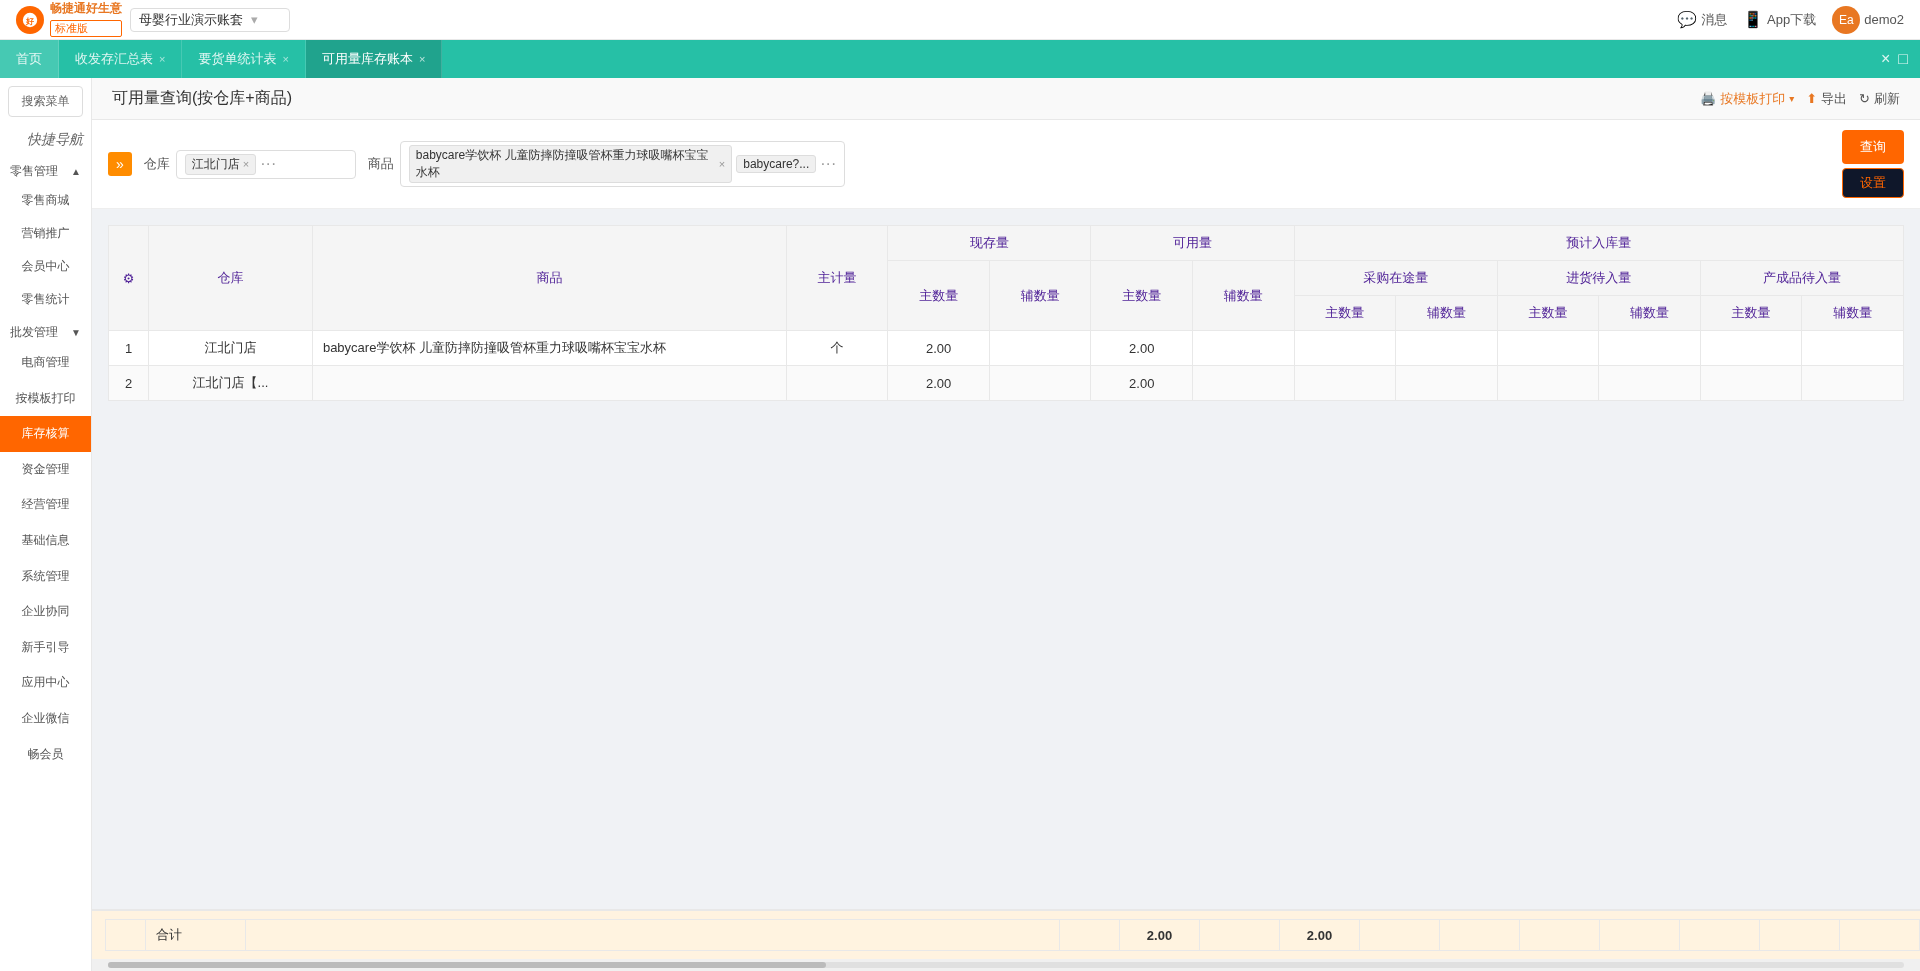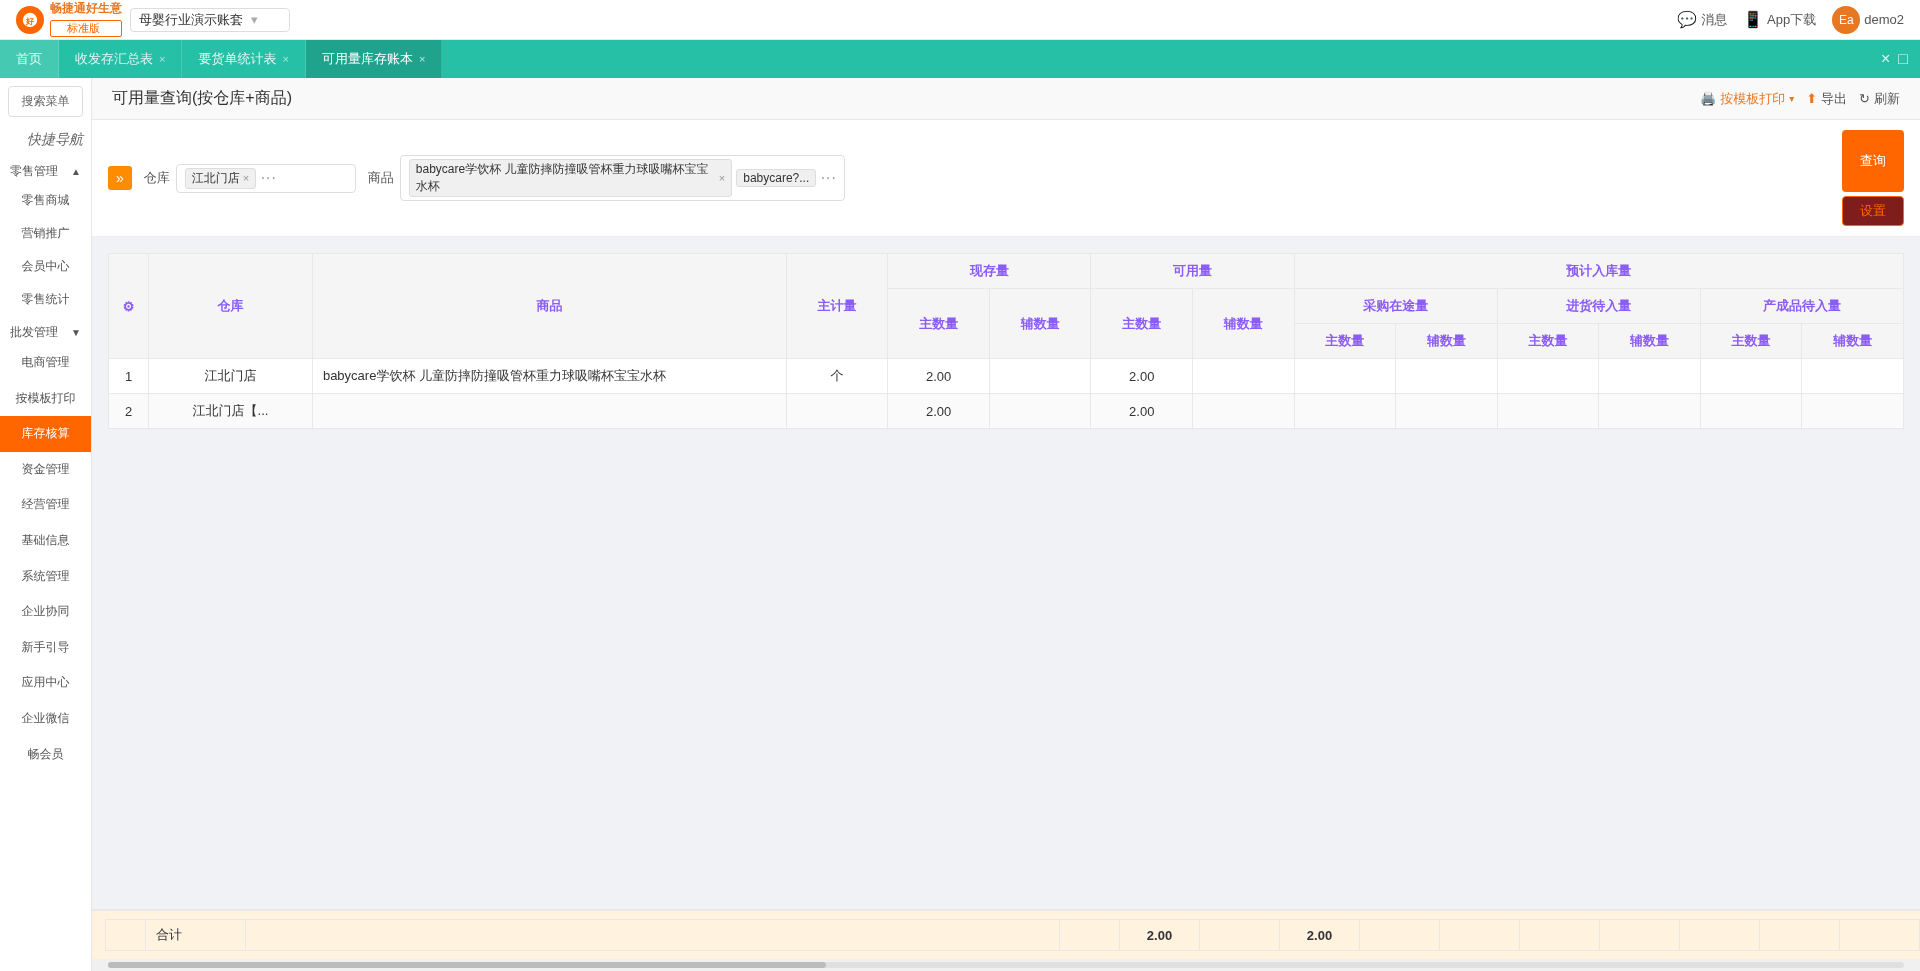--- a/index.html
+++ b/index.html
@@ -20,7 +20,7 @@
     .logo-area { display: flex; align-items: center; gap: 6px; }
     .logo-icon { width: 28px; height: 28px; background: #ff6600; border-radius: 50%; display: flex; align-items: center; justify-content: center; }
     .logo-icon svg { width: 18px; height: 18px; }
-    .edition-badge { font-size: 11px; color: #ff6600; border: 1px solid #ff6600; border-radius: 2px; padding: 0 16px; }
+    .edition-badge { font-size: 11px; color: #ff6600; border: 1px solid #ff6600; border-radius: 2px; padding: 0 4px; }
     .industry-selector { display: flex; align-items: center; gap: 8px; background: #fff; border: 1px solid #ddd; border-radius: 4px; padding: 2px 8px; cursor: pointer; min-width: 160px; }
     .industry-selector span { font-size: 13px; color: #333; }
     .top-bar-right { display: flex; align-items: center; gap: 16px; }

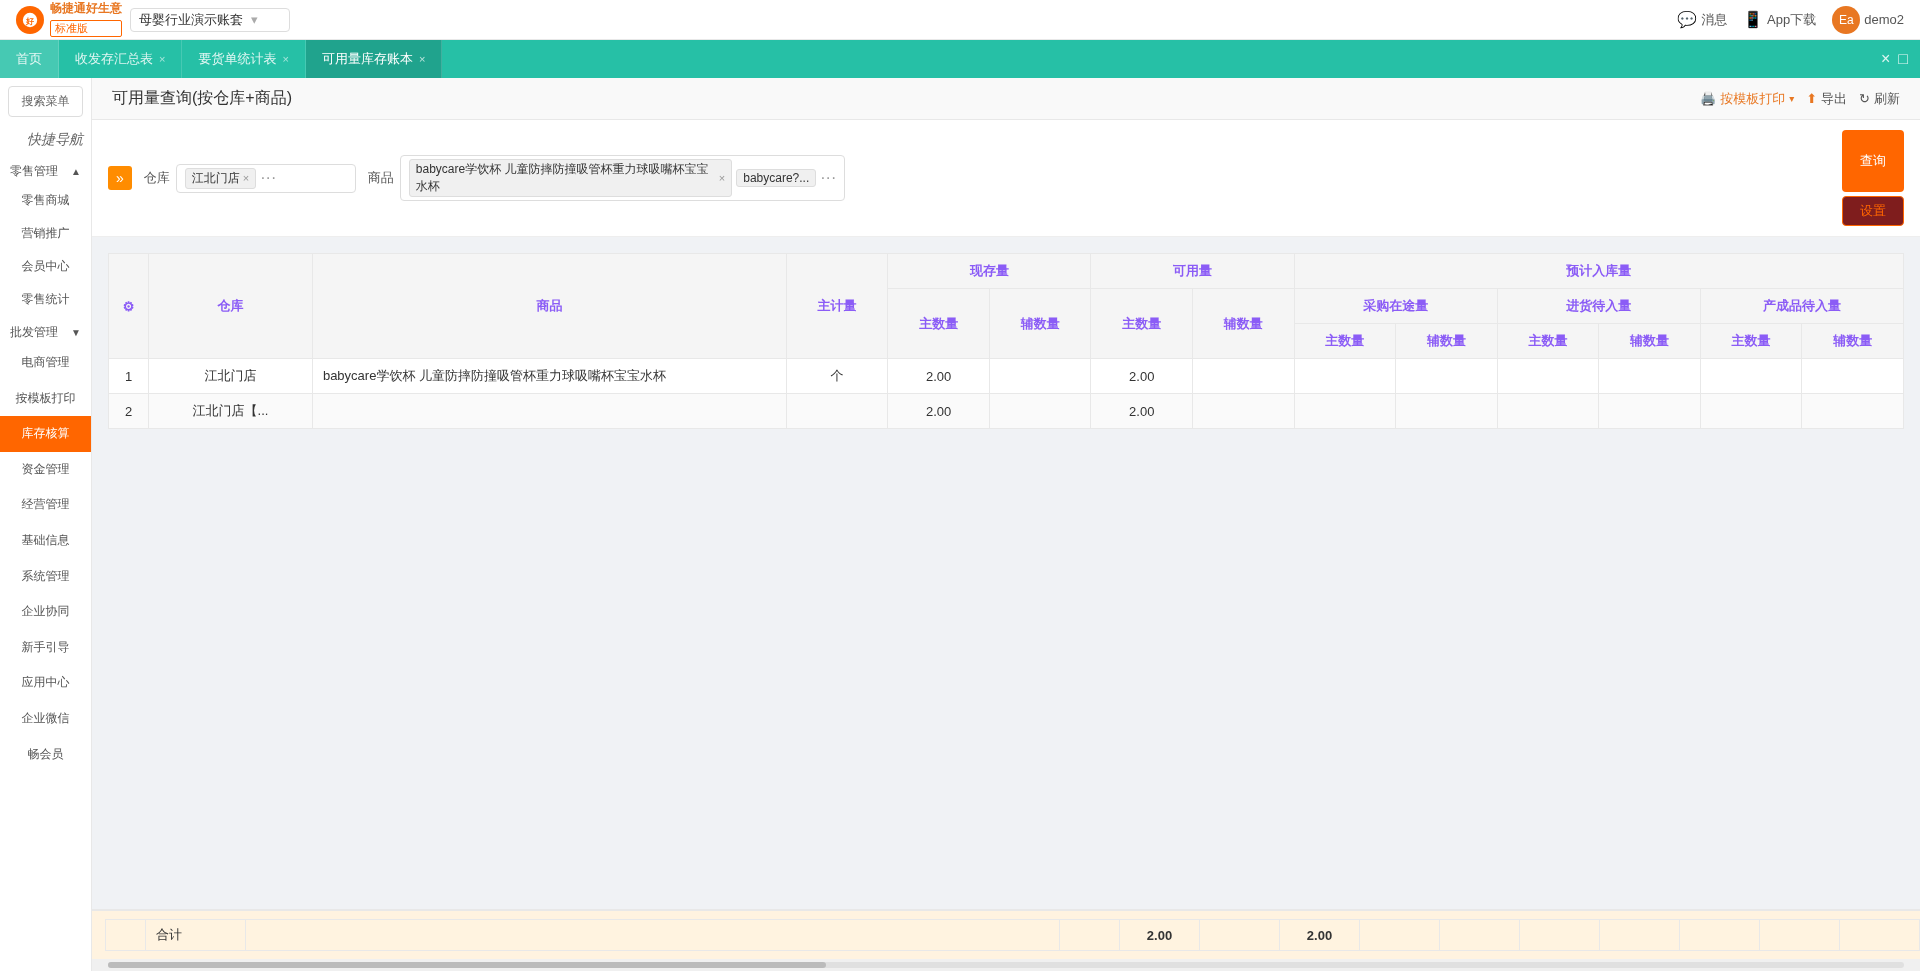--- a/index.html
+++ b/index.html
@@ -103,7 +103,7 @@
     .filter-tag .tag-close { cursor: pointer; color: #999; font-size: 11px; }
     .filter-ellipsis { color: #999; font-size: 16px; cursor: pointer; }
     .filter-spacer { flex: 1; }
-    .query-btn { background: #ff6600; color: #fff; border: none; border-radius: 4px; padding: 22px 18px; cursor: pointer; font-size: 13px; }
+    .query-btn { background: #ff6600; color: #fff; border: none; border-radius: 4px; padding: 8px 18px; cursor: pointer; font-size: 13px; }
     .settings-btn { background: #7f1d1d; color: #ff6600; border: 1px solid #ff6600; border-radius: 4px; padding: 5px 14px; cursor: pointer; font-size: 13px; }
     .filter-right { display: flex; flex-direction: column; gap: 4px; }
 

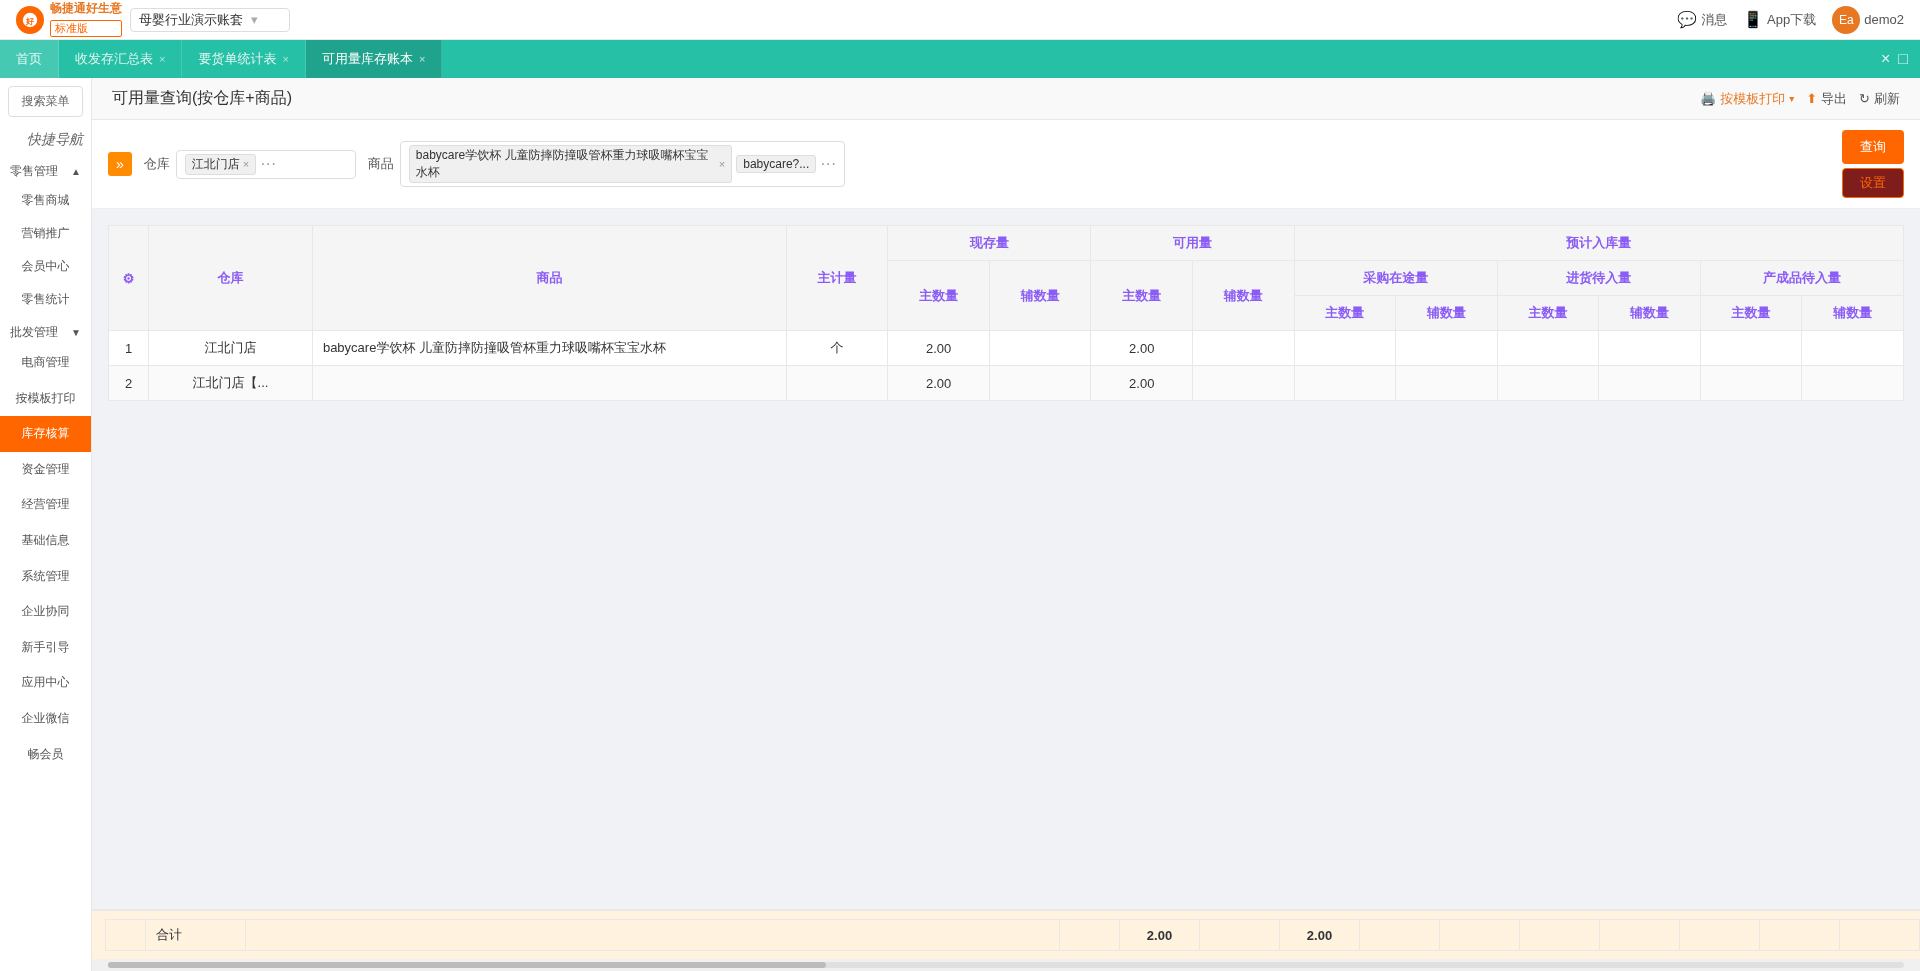--- a/index.html
+++ b/index.html
@@ -104,7 +104,7 @@
     .filter-ellipsis { color: #999; font-size: 16px; cursor: pointer; }
     .filter-spacer { flex: 1; }
     .query-btn { background: #ff6600; color: #fff; border: none; border-radius: 4px; padding: 8px 18px; cursor: pointer; font-size: 13px; }
-    .settings-btn { background: #7f1d1d; color: #ff6600; border: 1px solid #ff6600; border-radius: 4px; padding: 5px 14px; cursor: pointer; font-size: 13px; }
+    .settings-btn { background: #0f172a; color: #ff6600; border: 1px solid #ff6600; border-radius: 4px; padding: 5px 14px; cursor: pointer; font-size: 13px; }
     .filter-right { display: flex; flex-direction: column; gap: 4px; }
 
     

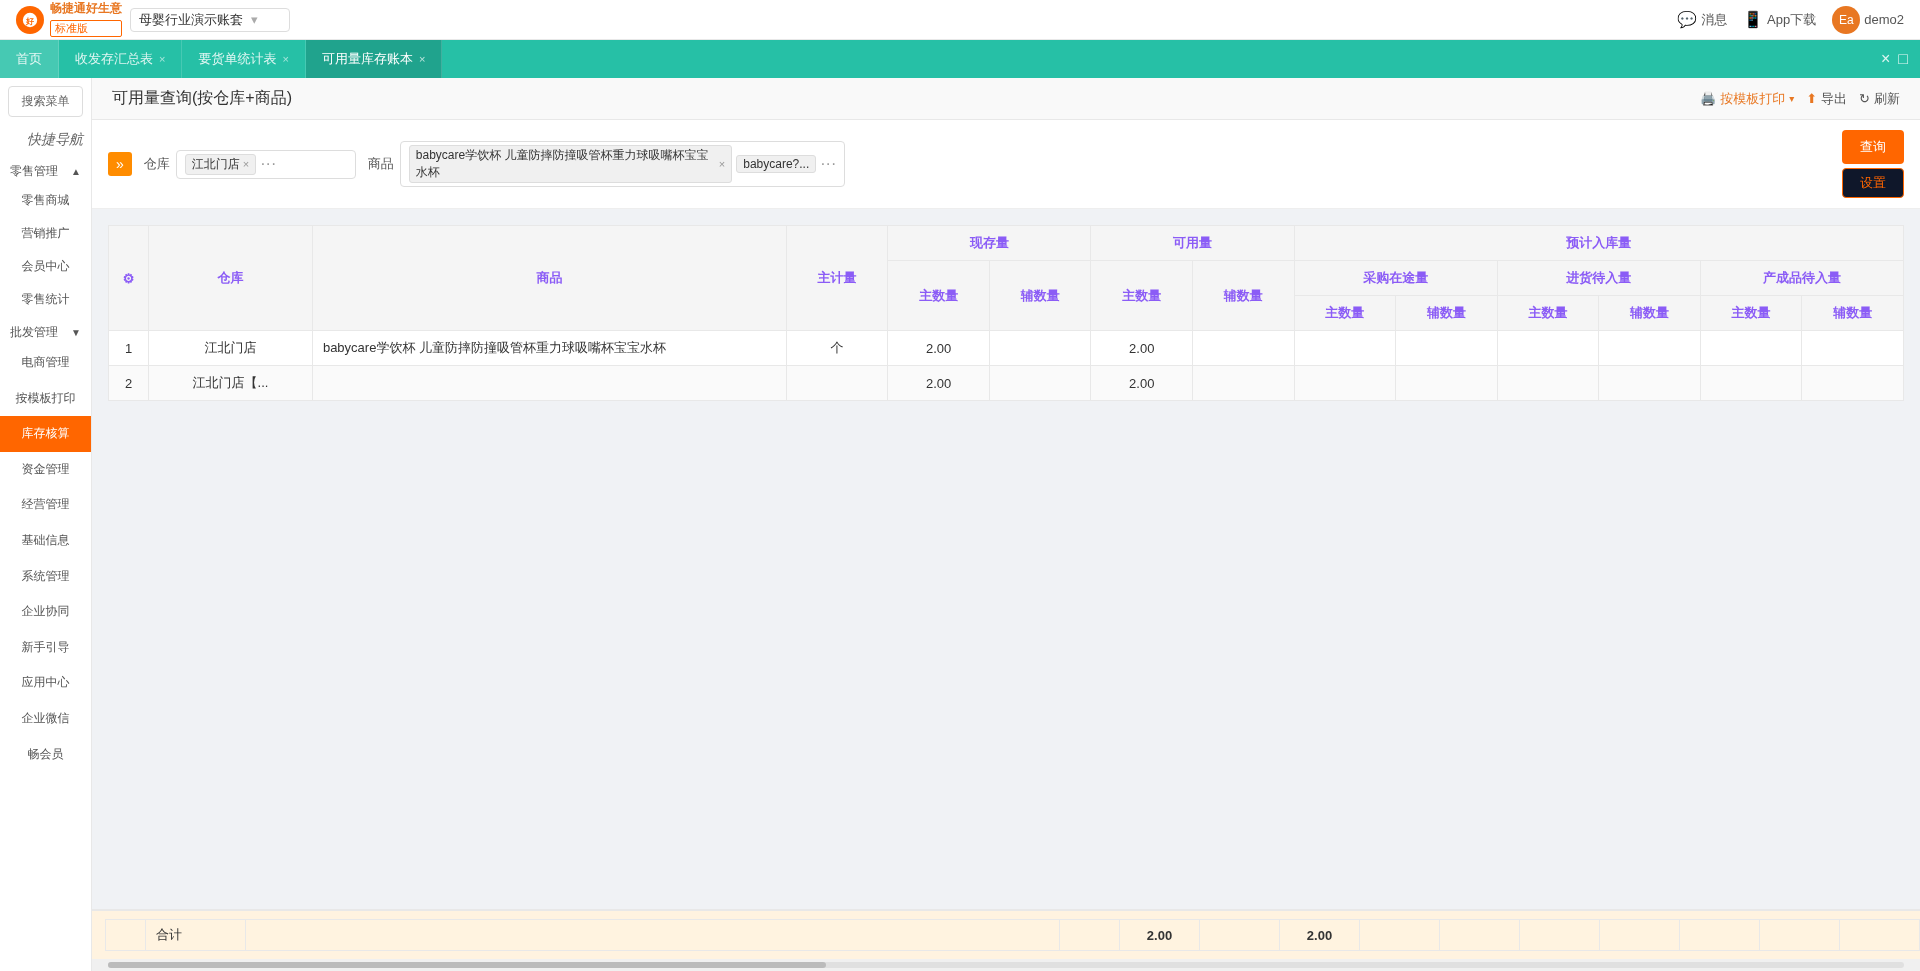--- a/index.html
+++ b/index.html
@@ -111,7 +111,7 @@
     .table-container { padding: 16px 16px 0; flex: 1; }
     .data-table { width: 100%; border-collapse: collapse; background: #fff; border: 1px solid #e8e8e8; }
     .data-table th, .data-table td { border: 1px solid #e8e8e8; padding: 8px 10px; font-size: 13px; text-align: center; white-space: nowrap; }
-    .data-table thead th { background: #f5f5f5; color: #8b5cf6; font-weight: 700; }
+    .data-table thead th { background: #f5f5f5; color: #4c1d95; font-weight: 400; }
     .data-table thead .group-header { background: #f5f5f5; }
     .data-table tbody tr:nth-child(odd) { background: #fff; }
     .data-table tbody tr:nth-child(even) { background: #fafafa; }

